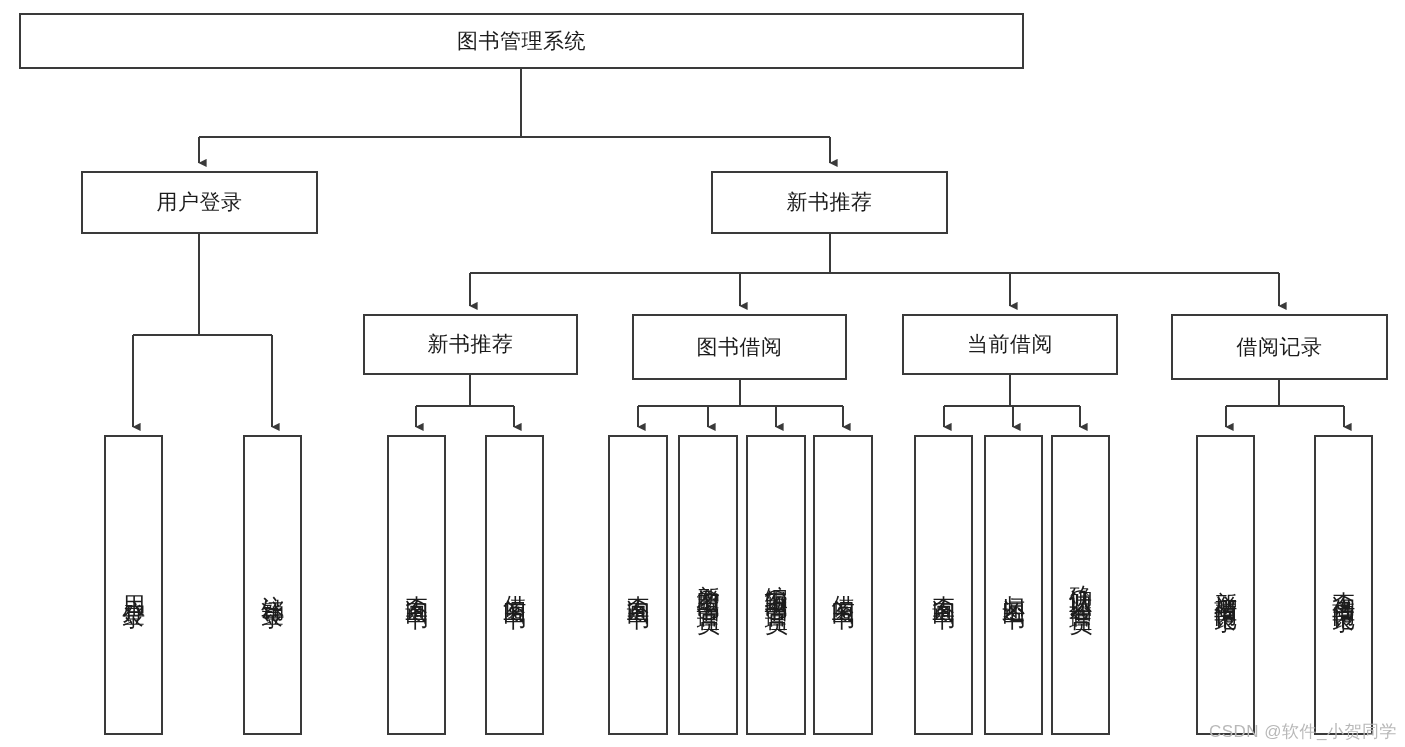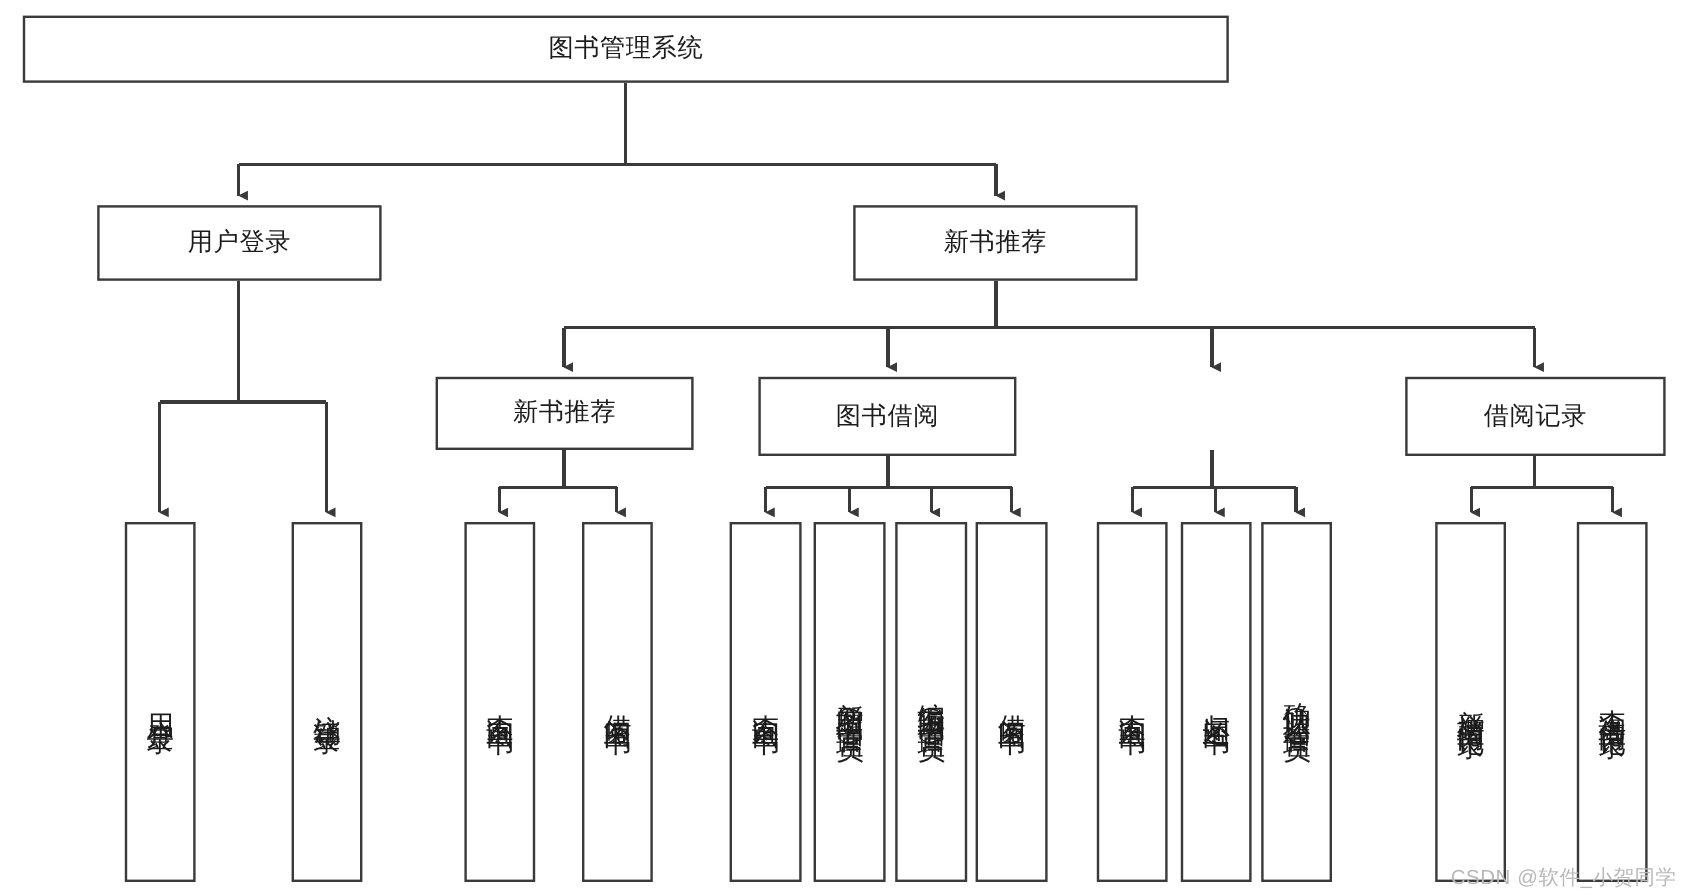--- a/index.html
+++ b/index.html
@@ -143,6 +143,9 @@
   <div class="node horiz" style="left:632px;top:314px;width:215px;height:66px;">
     <span class="node-label">图书借阅</span>
   </div>
+  <div class="node horiz" style="left:902px;top:314px;width:216px;height:61px;">
+    <span class="node-label">当前借阅</span>
+  </div>
   <div class="node horiz" style="left:1171px;top:314px;width:217px;height:66px;">
     <span class="node-label">借阅记录</span>
   </div>

